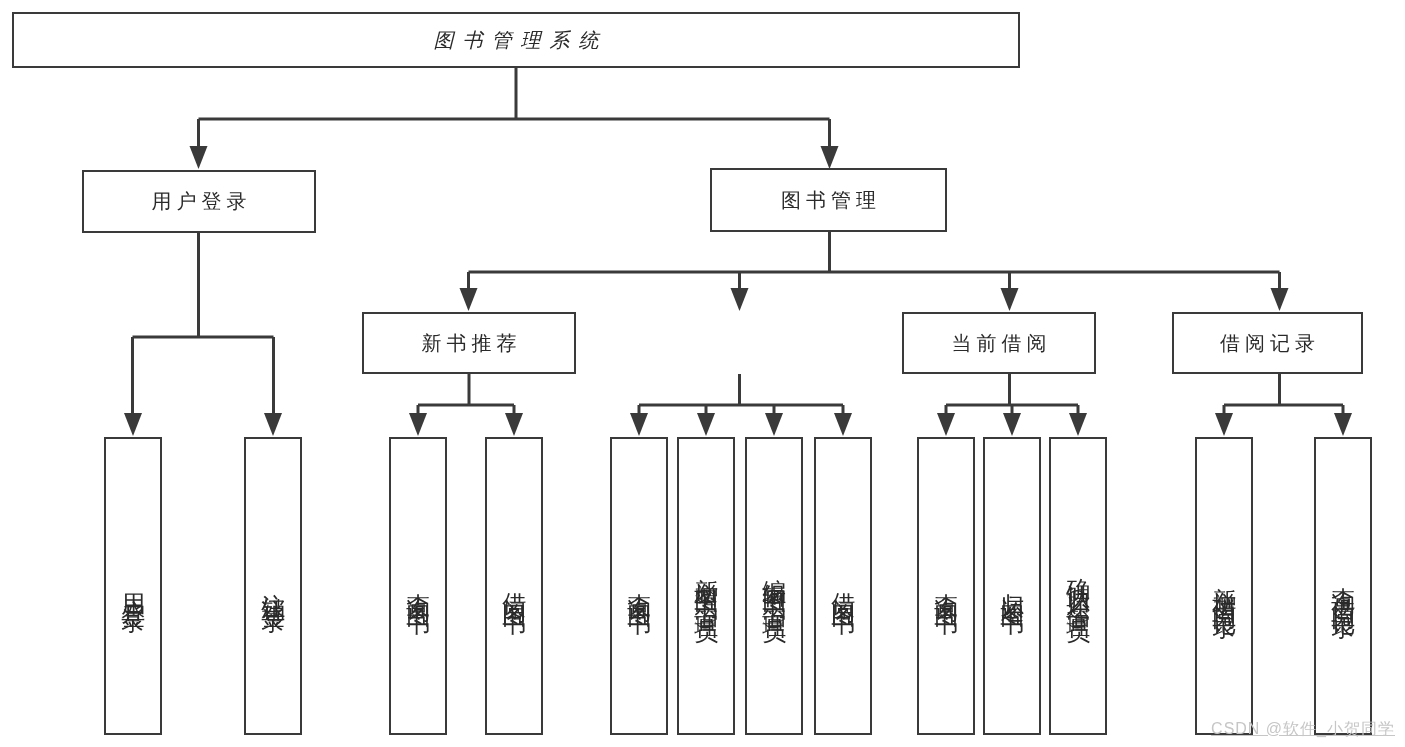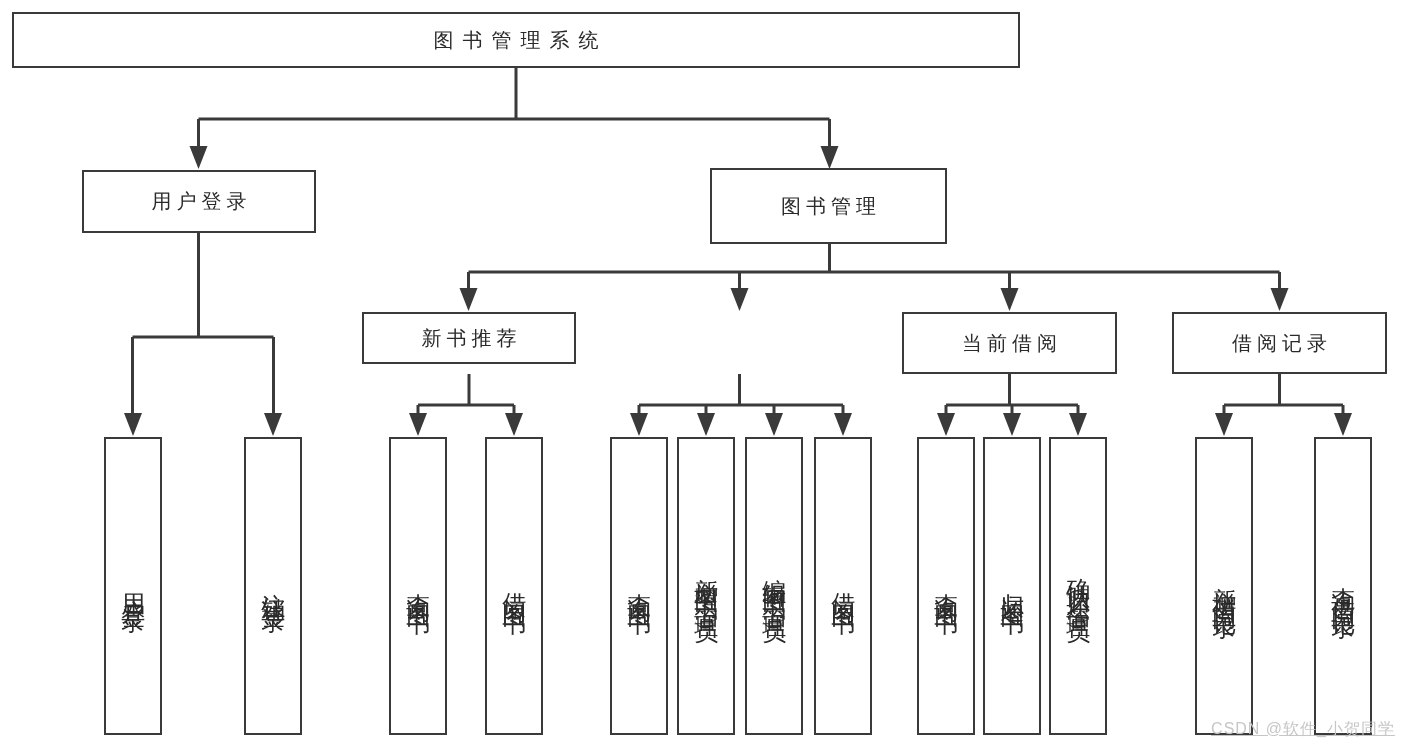--- a/index.html
+++ b/index.html
@@ -49,6 +49,7 @@
   .root-box .hlabel {
     letter-spacing: 9px;
     text-indent: 9px;
+    font-style: italic;
   }
   .vtext {
     writing-mode: vertical-rl;

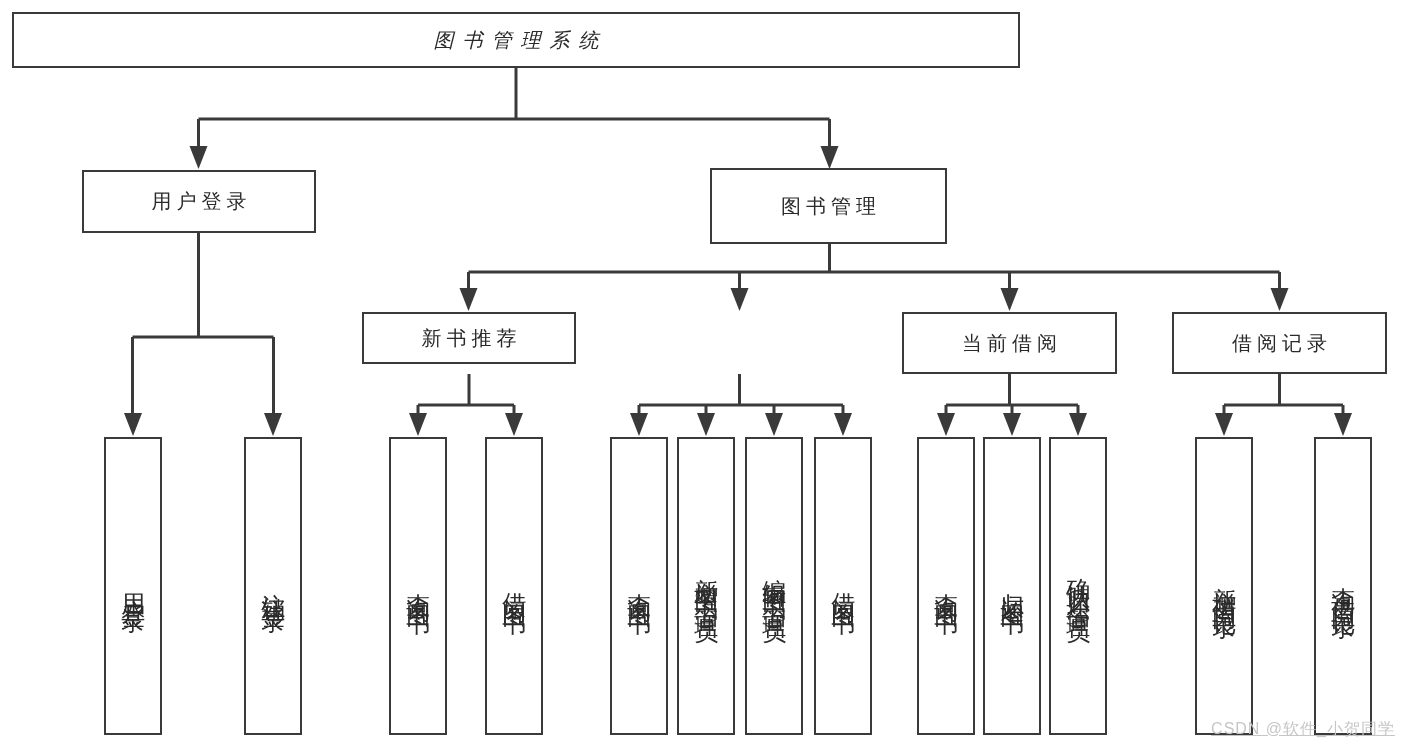--- a/index.html
+++ b/index.html
@@ -62,7 +62,7 @@
   
   .root-box { left: 12px;  top: 12px;  width: 1008px; height: 56px; }
   .l2-a     { left: 82px;  top: 170px; width: 234px;  height: 63px; }
-  .l2-b     { left: 710px; top: 168px; width: 237px;  height: 76px; }
+  .l2-b     { left: 710px; top: 168px; width: 237px;  height: 64px; }
   .l3-a     { left: 362px; top: 312px; width: 214px;  height: 52px; }
   .l3-b     { left: 632px; top: 312px; width: 215px;  height: 62px; }
   .l3-c     { left: 902px; top: 312px; width: 215px;  height: 62px; }

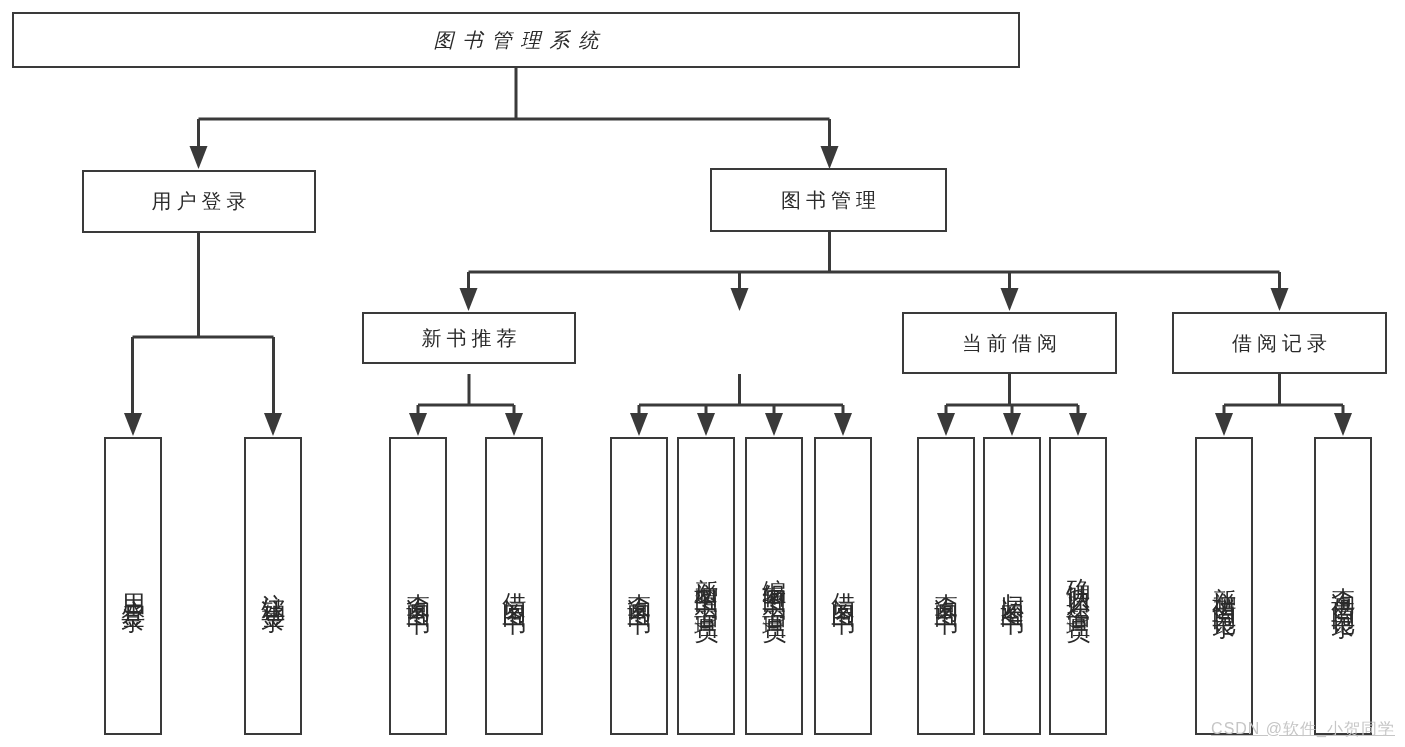--- a/index.html
+++ b/index.html
@@ -63,7 +63,7 @@
   .root-box { left: 12px;  top: 12px;  width: 1008px; height: 56px; }
   .l2-a     { left: 82px;  top: 170px; width: 234px;  height: 63px; }
   .l2-b     { left: 710px; top: 168px; width: 237px;  height: 64px; }
-  .l3-a     { left: 362px; top: 312px; width: 214px;  height: 52px; }
+  .l3-a     { left: 362px; top: 312px; width: 214px;  height: 62px; }
   .l3-b     { left: 632px; top: 312px; width: 215px;  height: 62px; }
   .l3-c     { left: 902px; top: 312px; width: 215px;  height: 62px; }
   .l3-d     { left: 1172px;top: 312px; width: 215px;  height: 62px; }

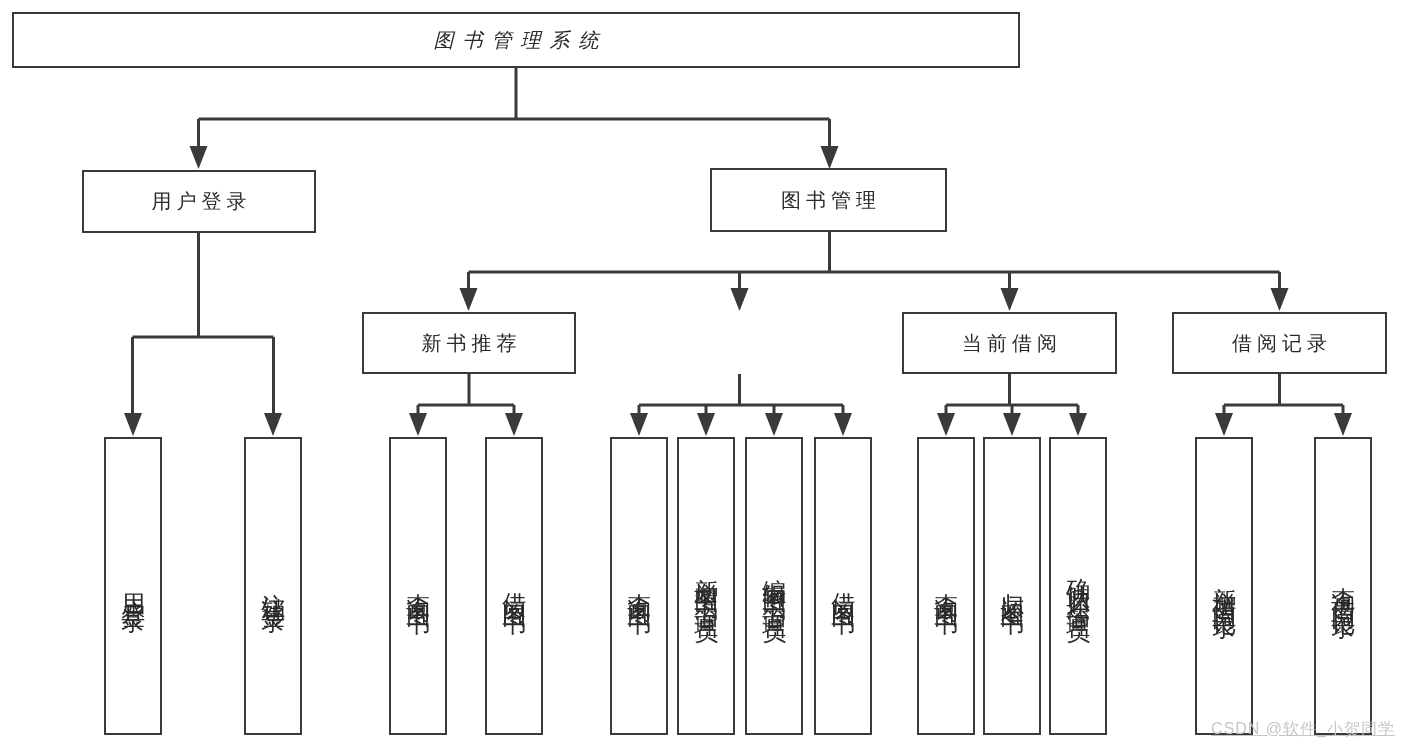--- a/index.html
+++ b/index.html
@@ -65,7 +65,7 @@
   .l2-b     { left: 710px; top: 168px; width: 237px;  height: 64px; }
   .l3-a     { left: 362px; top: 312px; width: 214px;  height: 62px; }
   .l3-b     { left: 632px; top: 312px; width: 215px;  height: 62px; }
-  .l3-c     { left: 902px; top: 312px; width: 215px;  height: 62px; }
+  .l3-c     { left: 902px; top: 312px; width: 194px;  height: 62px; }
   .l3-d     { left: 1172px;top: 312px; width: 215px;  height: 62px; }
   .leaf     { top: 437px; width: 58px; height: 298px; }
   .lf-1a { left: 104px; }  .lf-1b { left: 244px; }

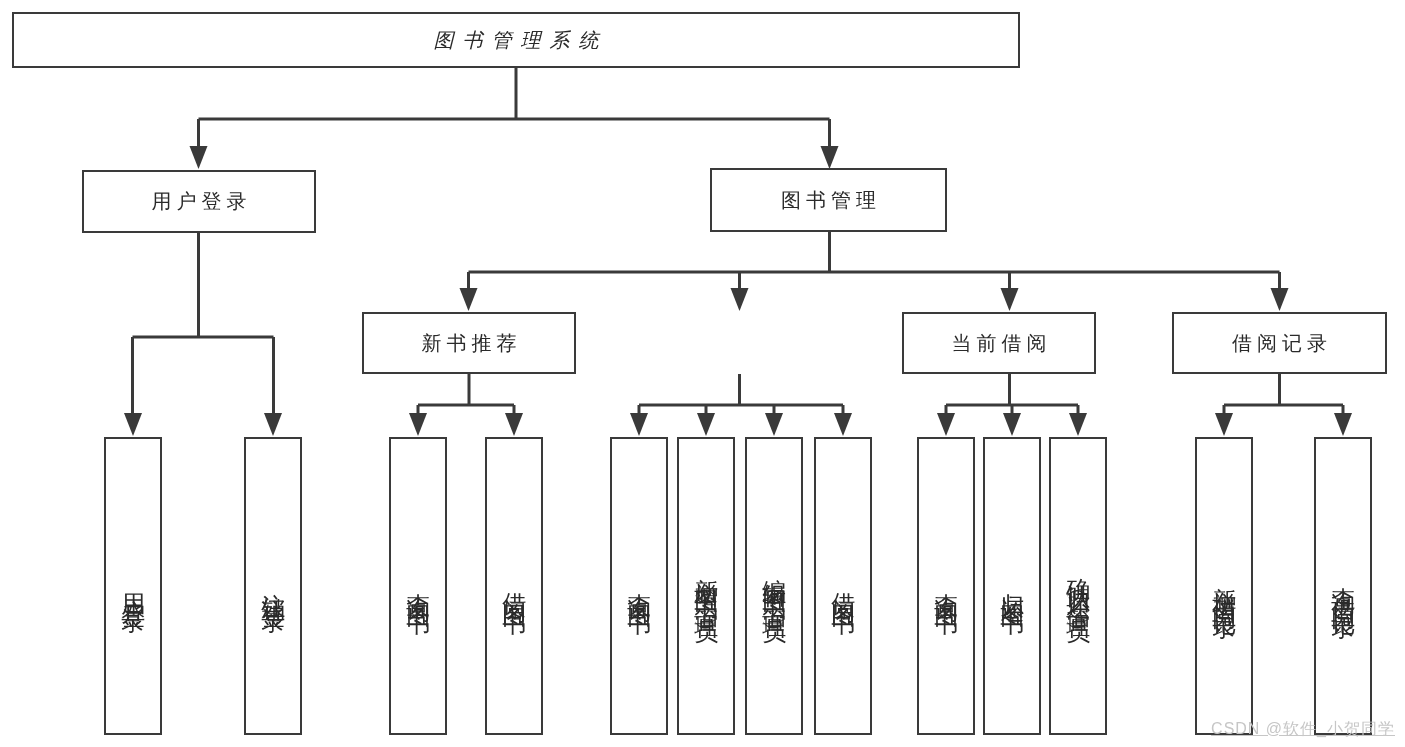--- a/index.html
+++ b/index.html
@@ -66,7 +66,7 @@
   .l3-a     { left: 362px; top: 312px; width: 214px;  height: 62px; }
   .l3-b     { left: 632px; top: 312px; width: 215px;  height: 62px; }
   .l3-c     { left: 902px; top: 312px; width: 194px;  height: 62px; }
-  .l3-d     { left: 1172px;top: 312px; width: 215px;  height: 62px; }
+  .l3-d     { left: 1172px;top: 312px; width: 191px;  height: 62px; }
   .leaf     { top: 437px; width: 58px; height: 298px; }
   .lf-1a { left: 104px; }  .lf-1b { left: 244px; }
   .lf-2a { left: 389px; }  .lf-2b { left: 485px; }

